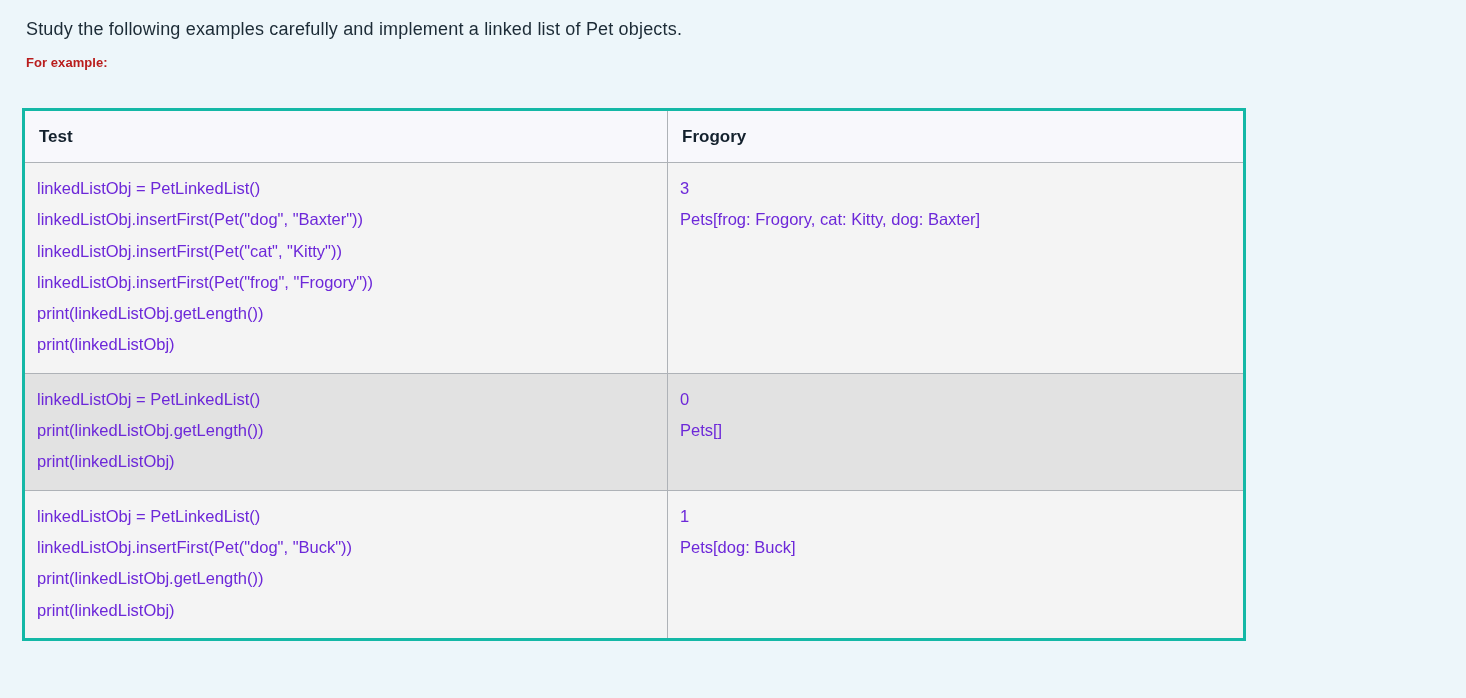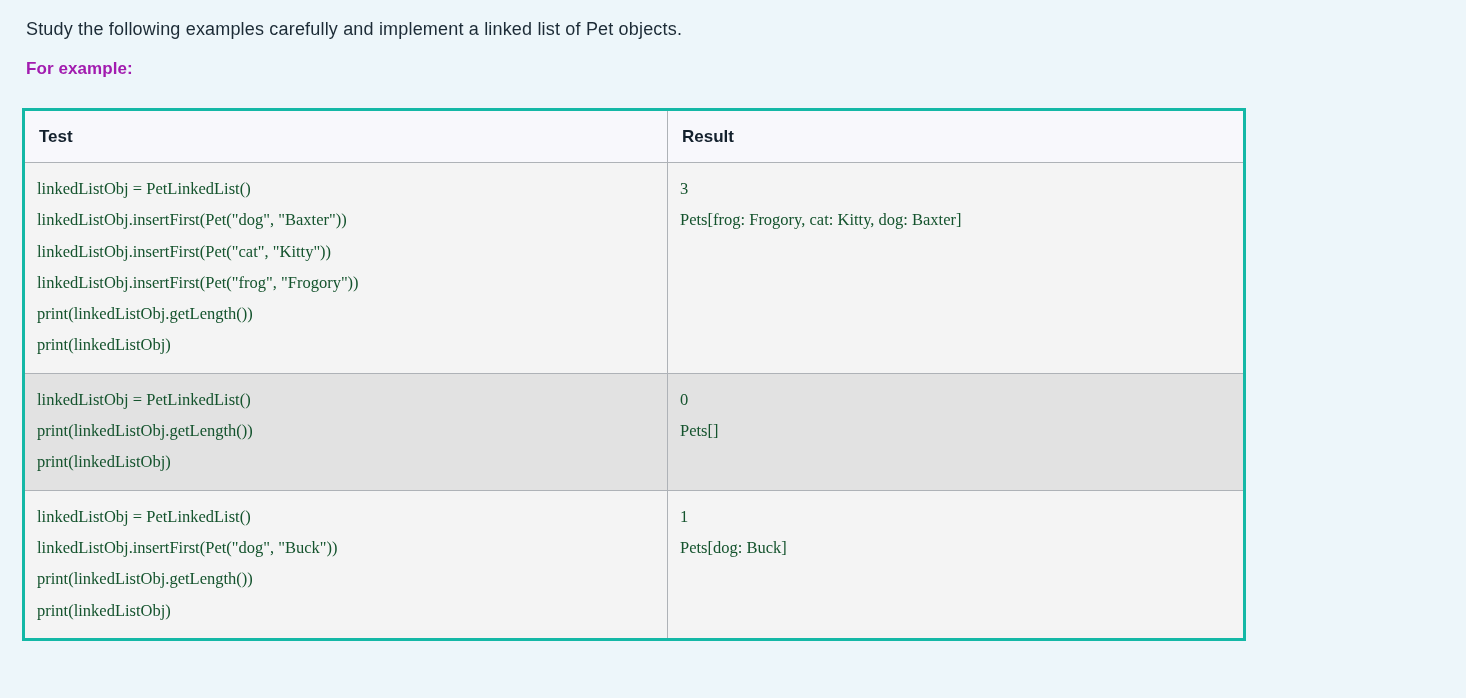--- a/index.html
+++ b/index.html
@@ -35,11 +35,11 @@
   .for-example {
     position: absolute;
     left: 26px;
-    top: 56px;
-    font-size: 17px;
+    top: 50px;
+    font-size: 13px;
     line-height: 26px;
     font-weight: 700;
-    color: #a21caf;
+    color: #b91c1c;
     letter-spacing: 0.005em;
     white-space: nowrap;
   }

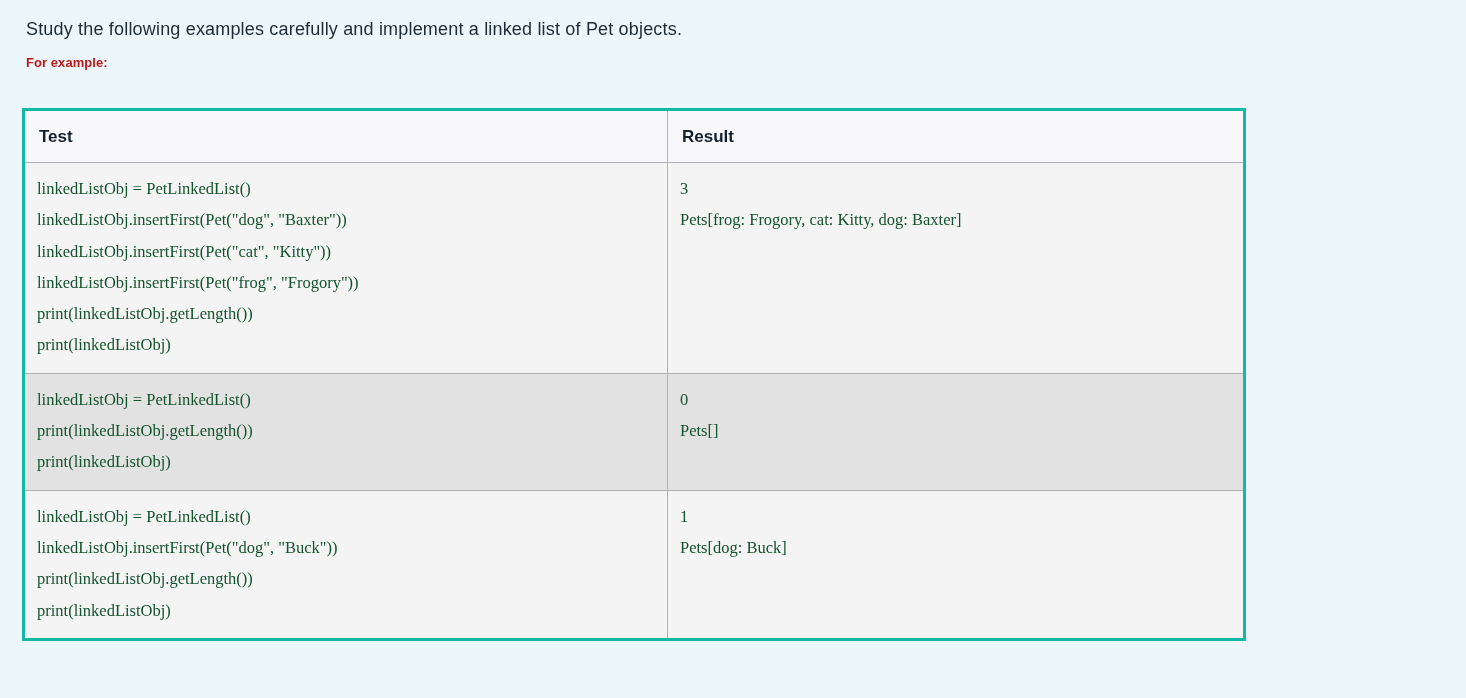--- a/index.html
+++ b/index.html
@@ -105,7 +105,7 @@
     <thead>
       <tr>
         <th>Test</th>
-        <th>Result</th>
+        <th>Frogory</th>
       </tr>
     </thead>
     <tbody>

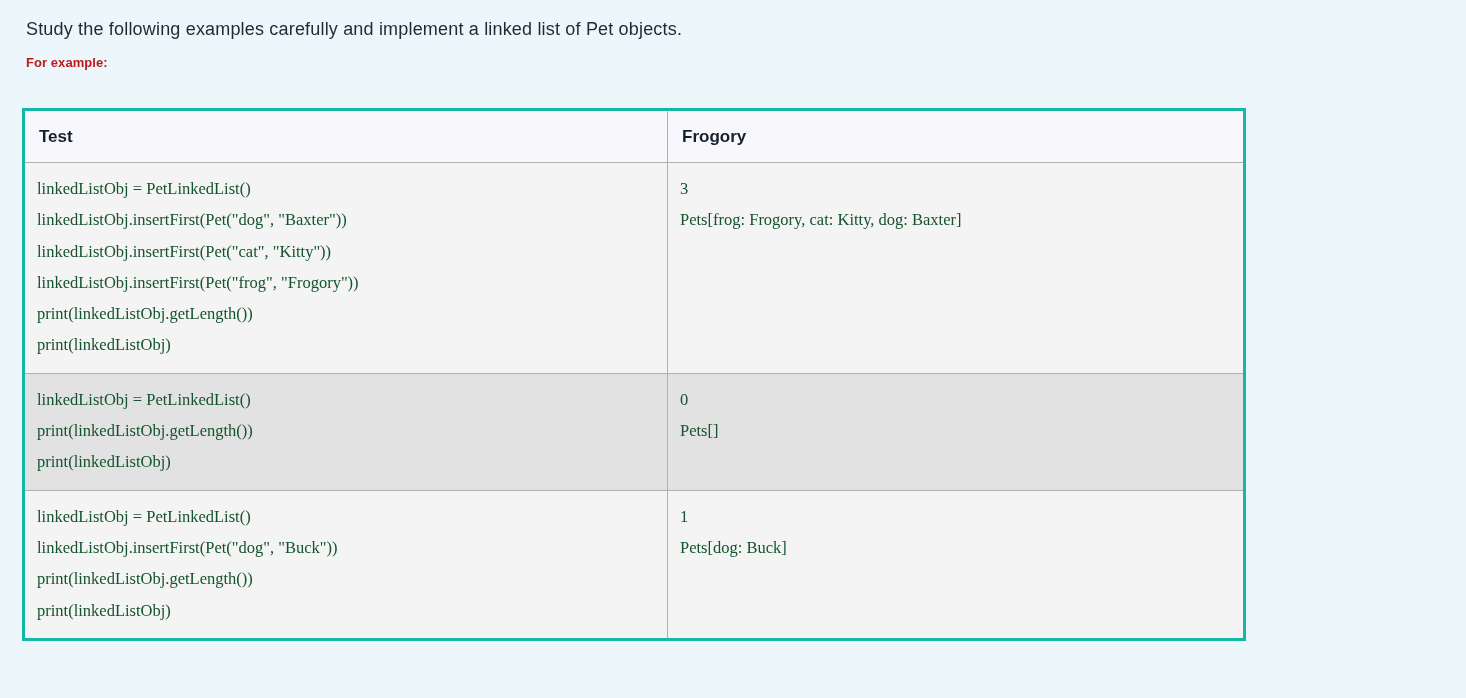--- a/index.html
+++ b/index.html
@@ -77,10 +77,10 @@
   tr.row-dark td { background: #e2e2e2; }
   pre.code {
     margin: 0;
-    font-family: Liberation Serif, serif;
+    font-family: Liberation Sans, sans-serif;
     font-size: 16.5px;
     line-height: 31.3px;
-    color: #14532d;
+    color: #6d28d9;
     white-space: pre;
     letter-spacing: 0;
   }

